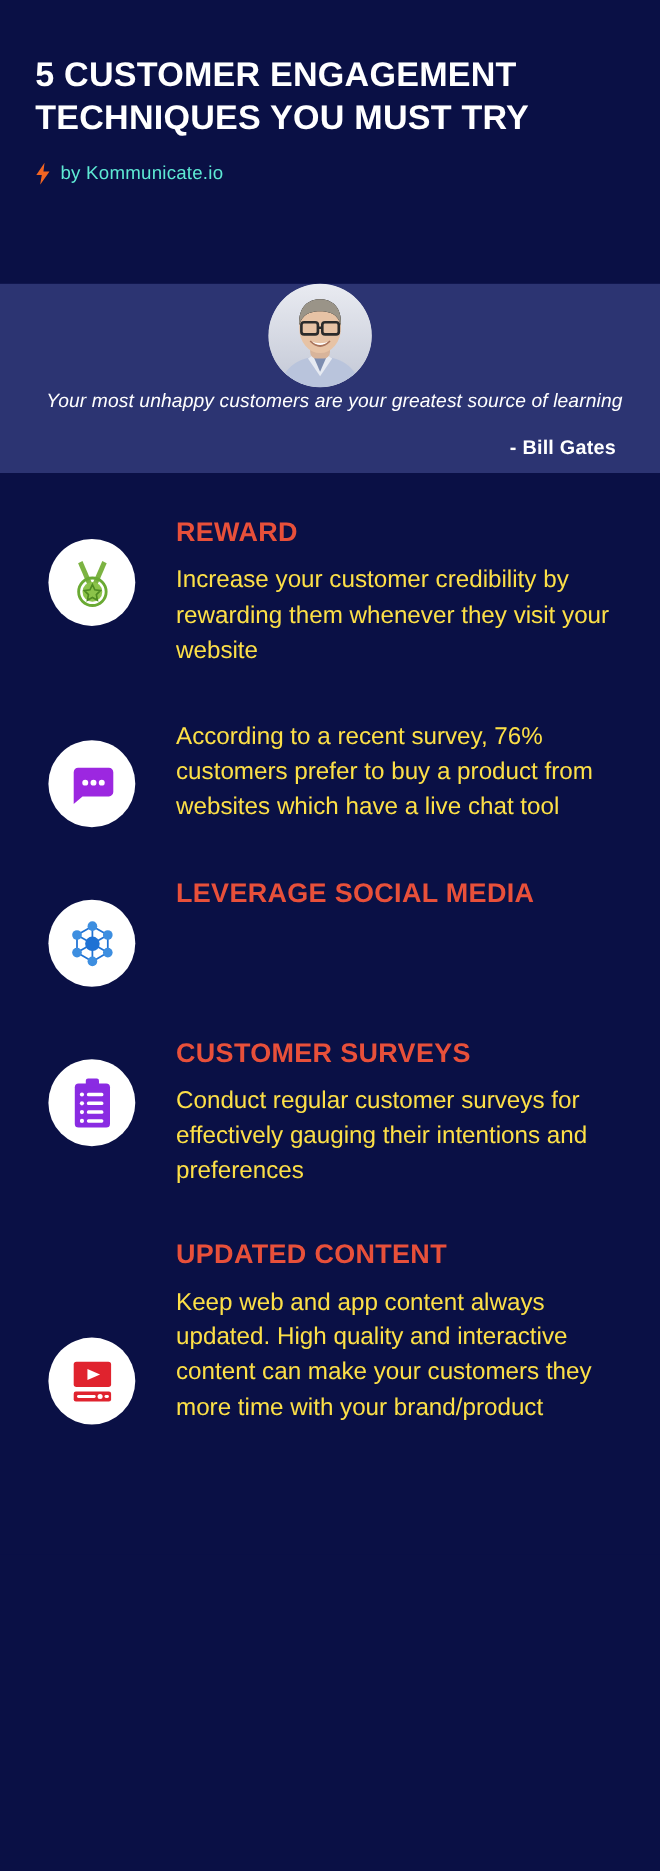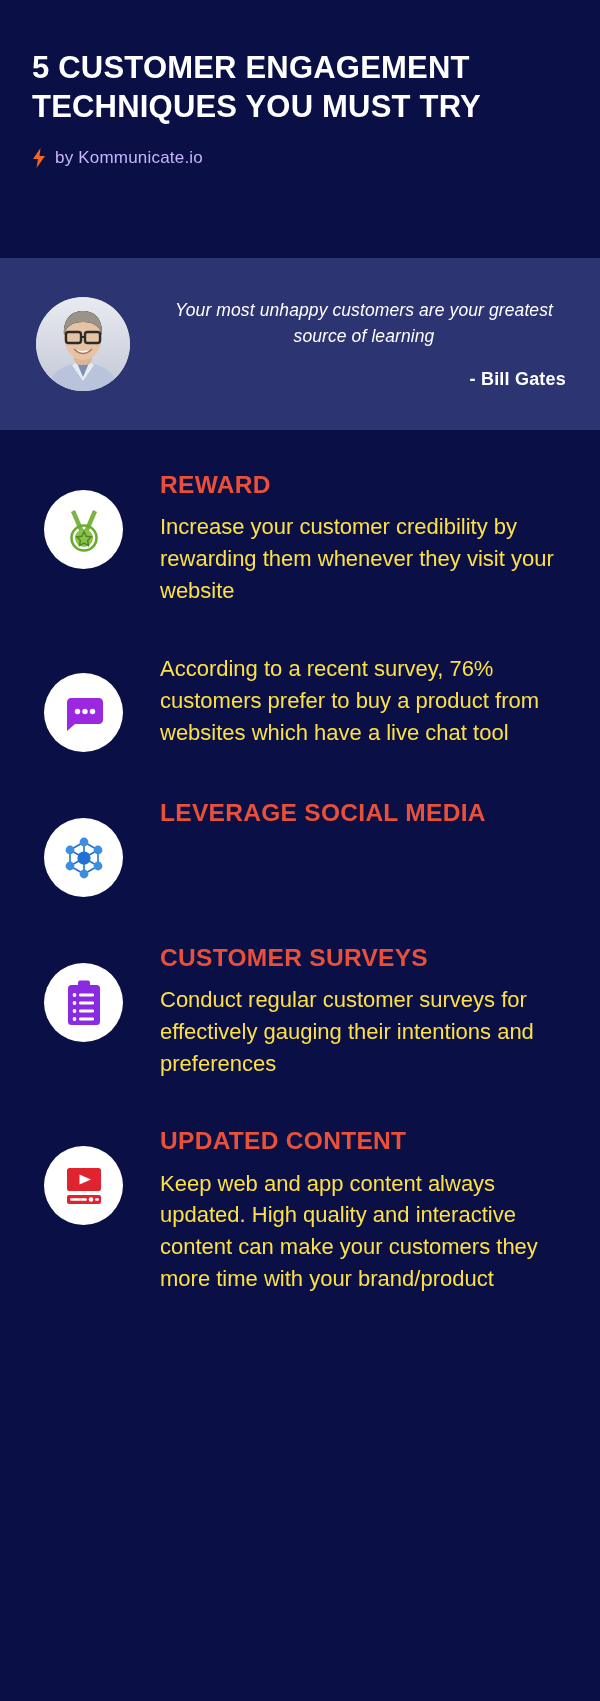--- a/index.html
+++ b/index.html
@@ -48,7 +48,7 @@
     flex: 0 0 auto;
   }
   .byline-text {
-    color: #c4b5fd;
+    color: #5eead4;
     font-size: 17px;
     letter-spacing: 0.2px;
   }

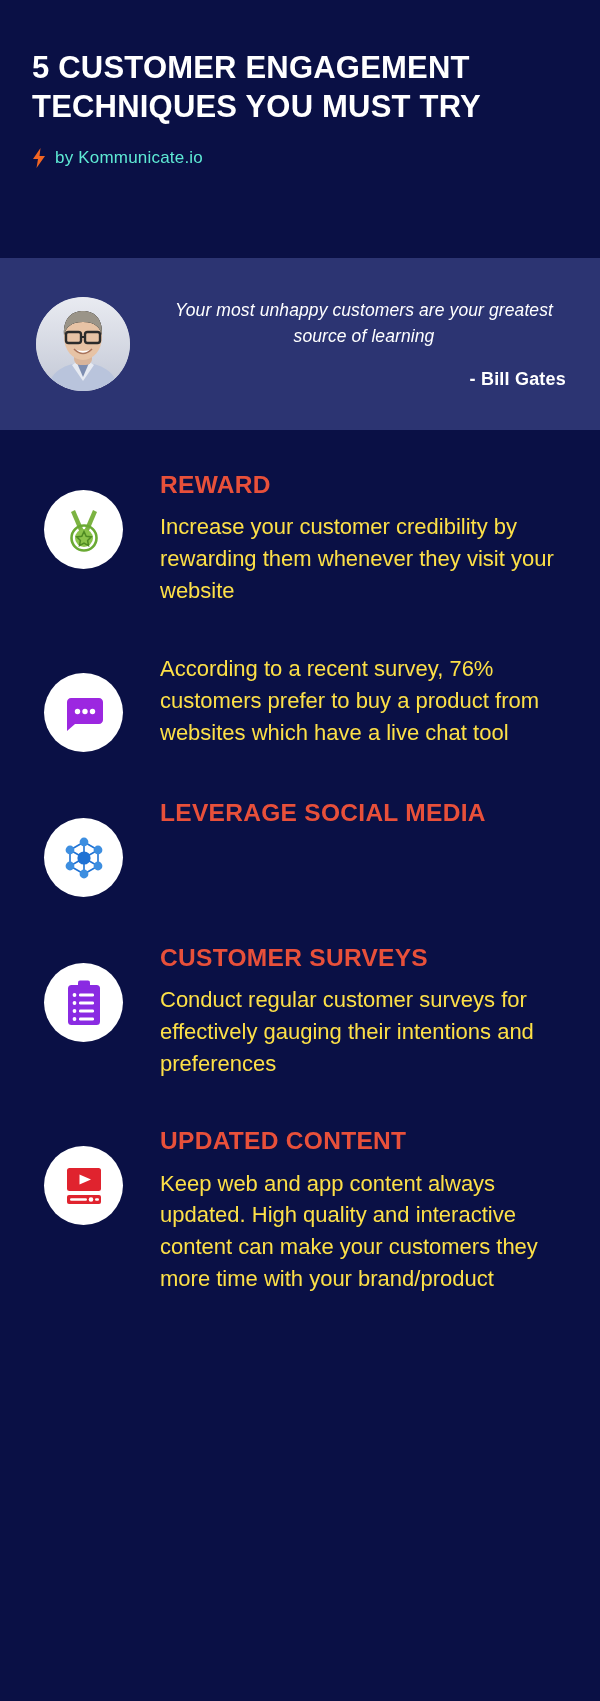--- a/index.html
+++ b/index.html
@@ -65,6 +65,7 @@
     align-items: center;
     box-sizing: border-box;
     padding: 0 28px 0 36px;
+    flex-direction: column;
   }
   .avatar {
     width: 94px;

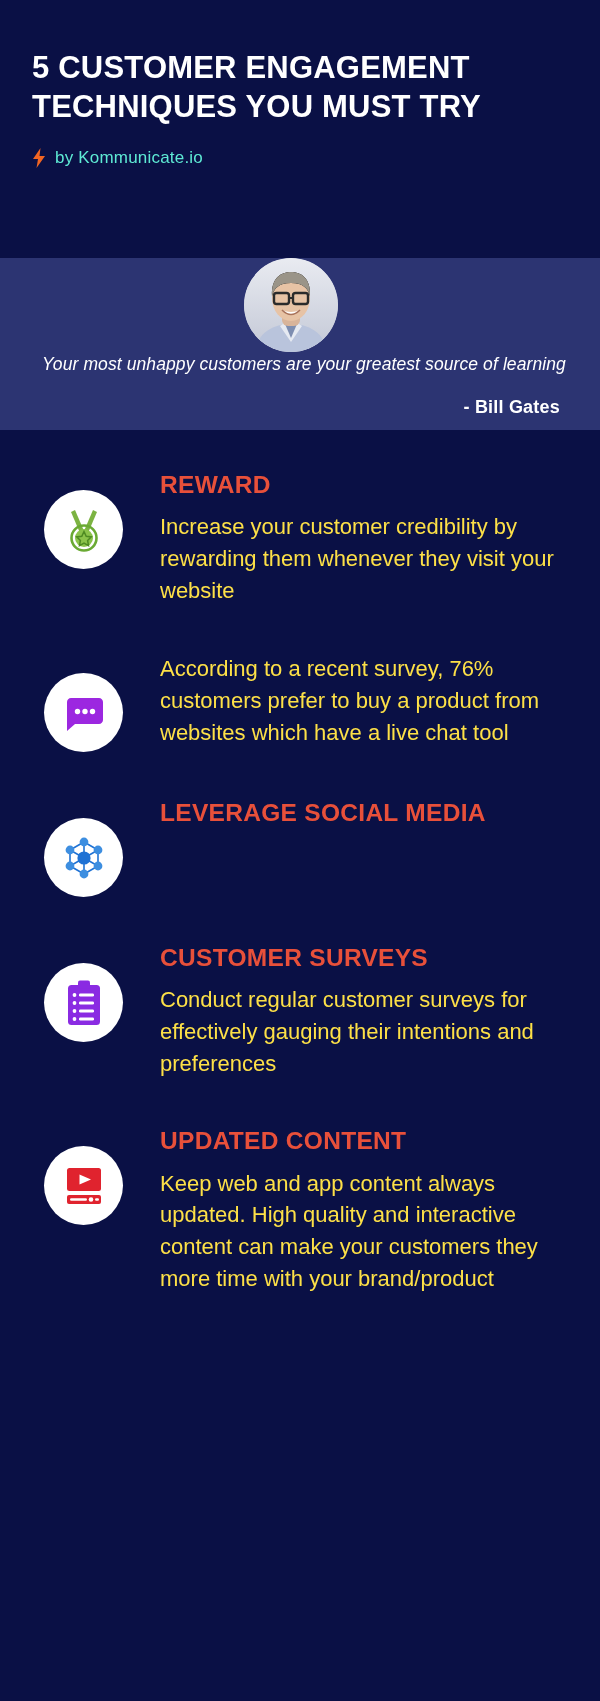--- a/index.html
+++ b/index.html
@@ -116,7 +116,7 @@
     align-items: flex-start;
     margin-bottom: 44px;
   }
-  .tip:last-child { margin-bottom: 0; }
+  .tip:last-child { margin-bottom: 0; align-items: flex-end; }
   .icon-circle {
     width: 79px;
     height: 79px;

